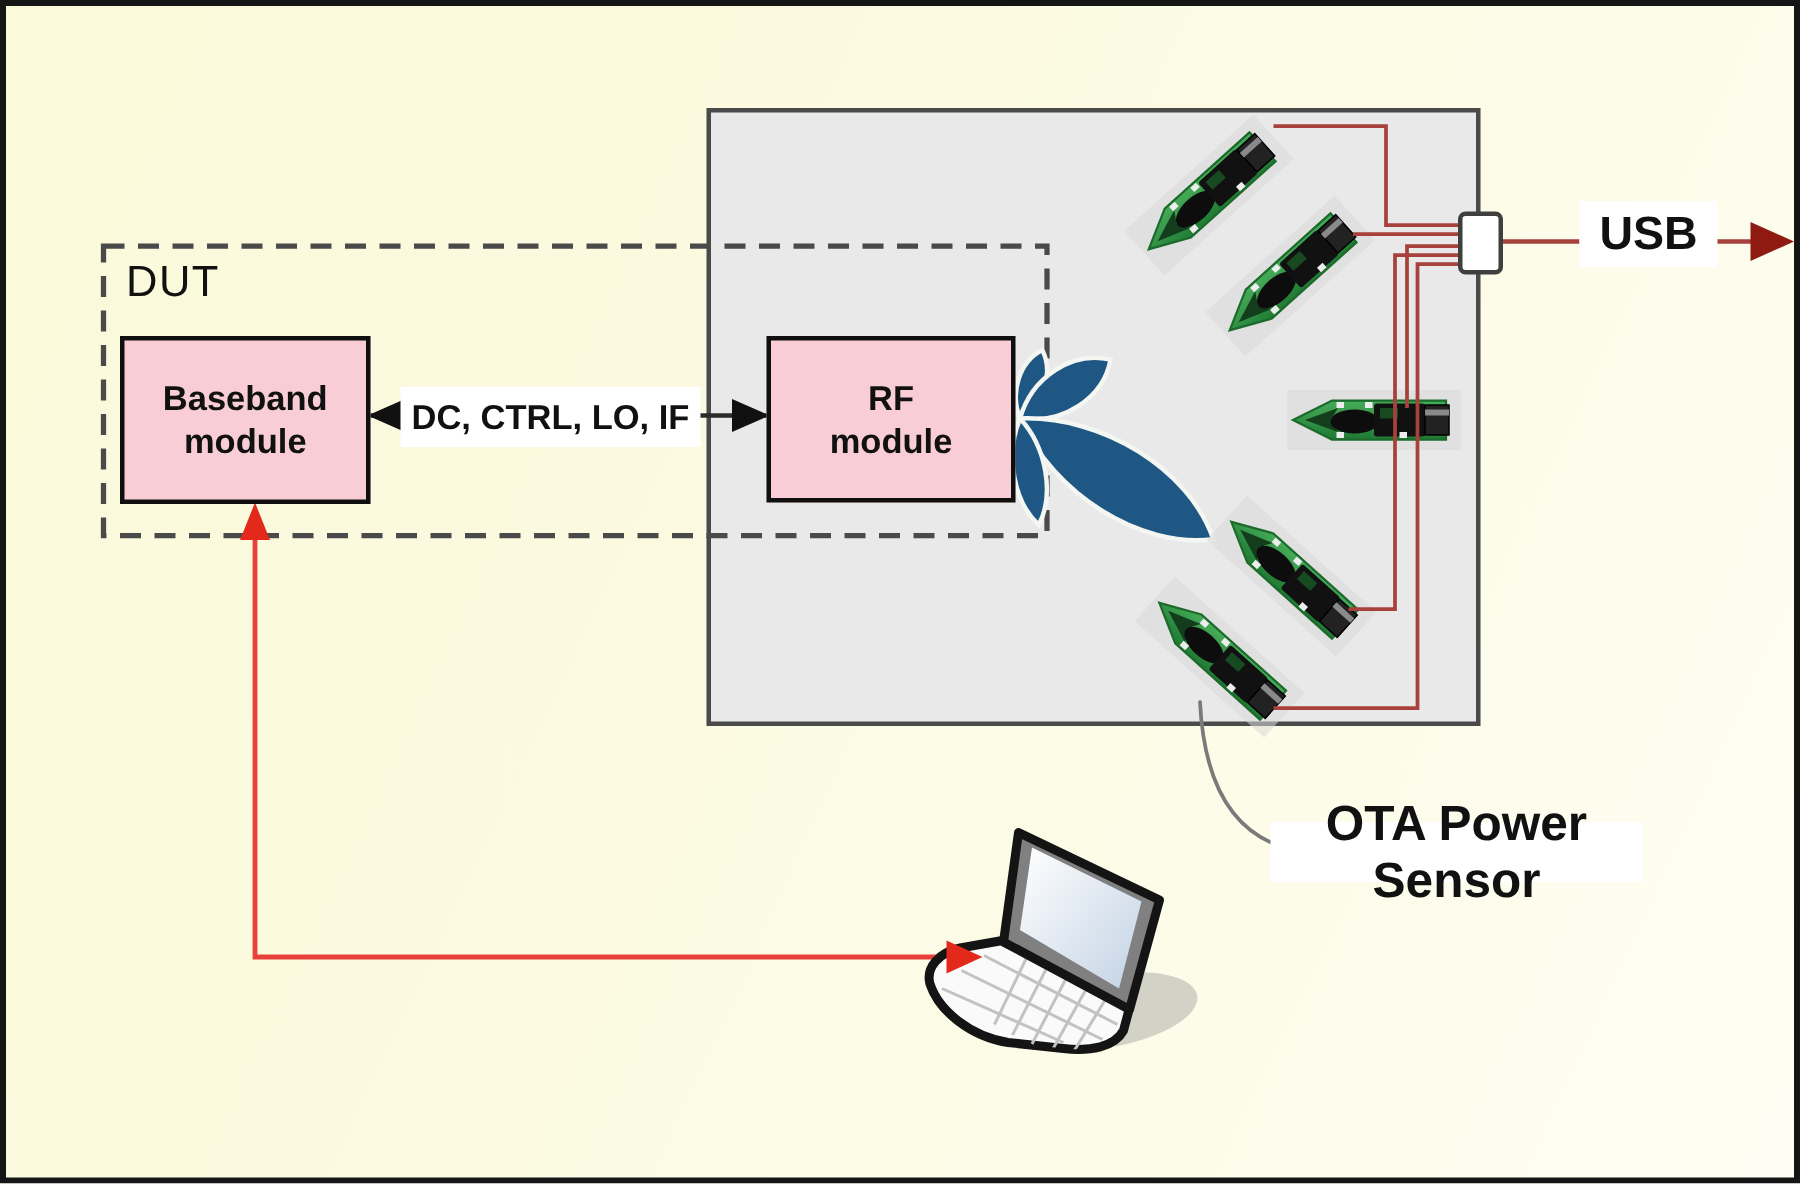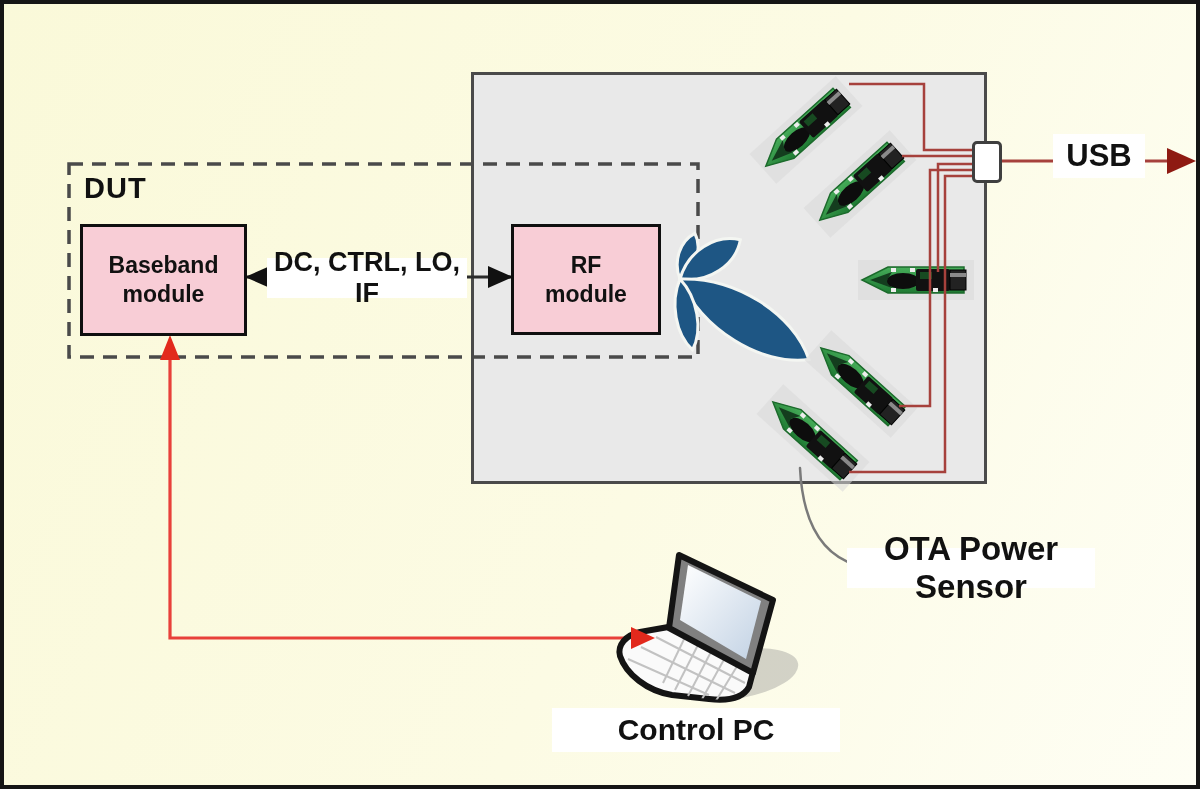--- a/index.html
+++ b/index.html
@@ -28,7 +28,7 @@
   .rf{left:507px;top:220px;width:150px;height:111px;}
   .dut-label{
     position:absolute;left:80px;top:168px;z-index:4;
-    font-weight:bold;font-size:29px;letter-spacing:1px;text-align:right;
+    font-weight:normal;font-size:29px;letter-spacing:1px;text-align:right;
   }
   .white-label{
     position:absolute;z-index:4;background:#FFFFFF;

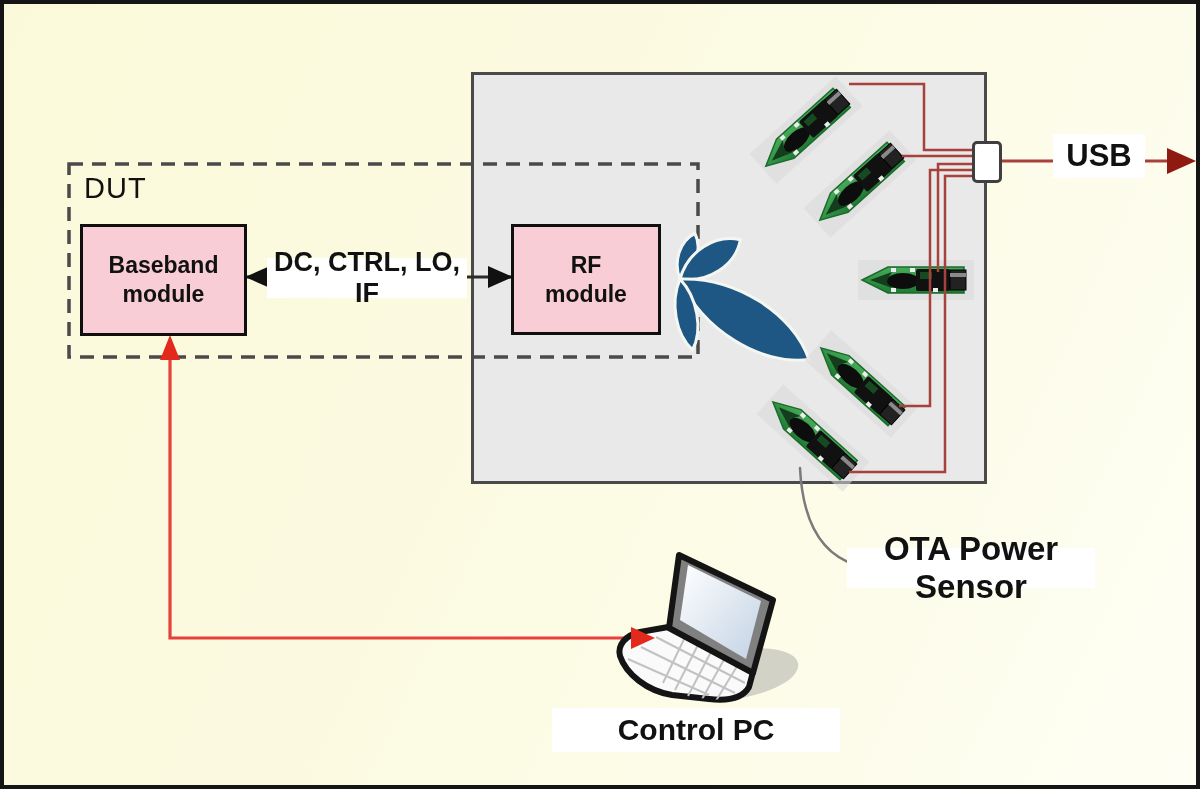--- a/index.html
+++ b/index.html
@@ -35,7 +35,7 @@
     display:flex;align-items:center;justify-content:center;
     font-weight:bold;text-align:center;
   }
-  .bus-label{left:263px;top:254px;width:200px;height:40px;font-size:27px;}
+  .bus-label{left:263px;top:254px;width:200px;height:40px;font-size:23px;}
   .usb-label{left:1049px;top:130px;width:92px;height:44px;font-size:31px;}
   .ota-label{left:843px;top:544px;width:248px;height:40px;font-size:33px;}
   .pc-label{left:548px;top:704px;width:288px;height:44px;font-size:30px;}

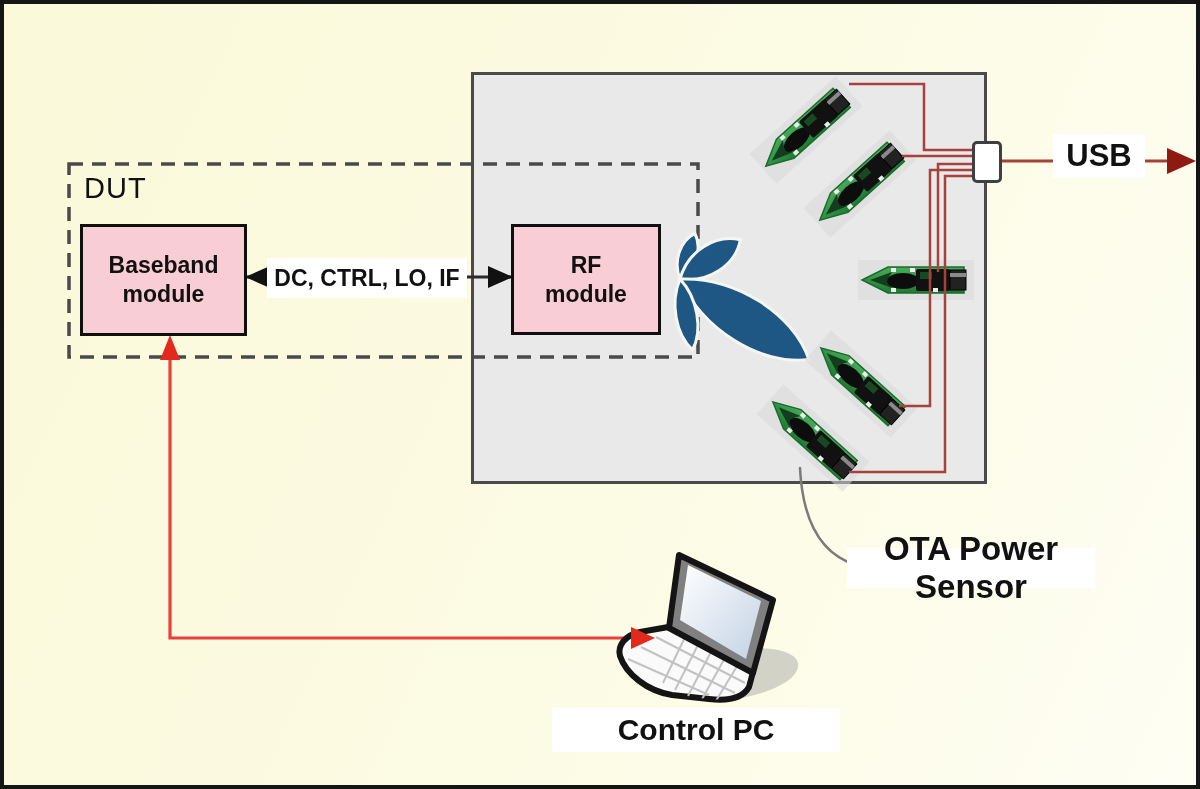--- a/index.html
+++ b/index.html
@@ -25,7 +25,7 @@
     font-weight:bold;font-size:23px;line-height:1.25;text-align:center;
   }
   .bb{left:76px;top:220px;width:167px;height:112px;}
-  .rf{left:507px;top:220px;width:150px;height:111px;}
+  .rf{left:507px;top:220px;width:166px;height:111px;}
   .dut-label{
     position:absolute;left:80px;top:168px;z-index:4;
     font-weight:normal;font-size:29px;letter-spacing:1px;text-align:right;

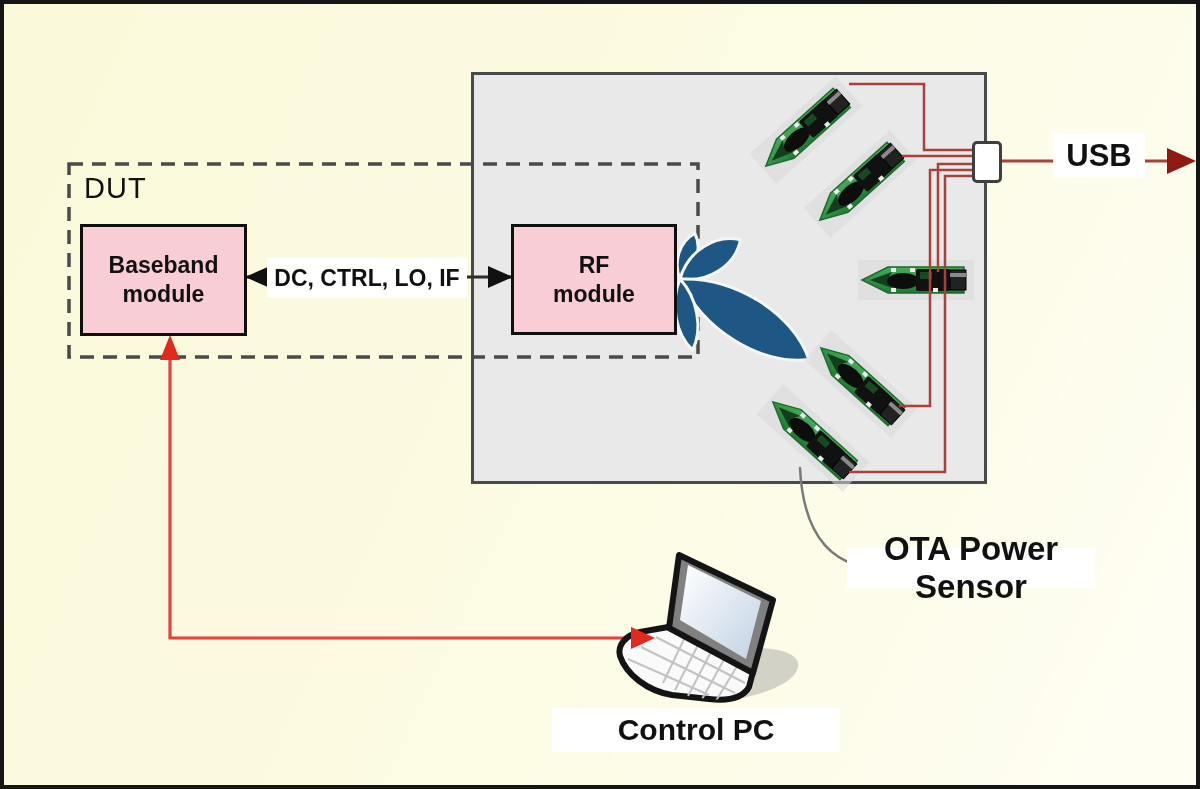--- a/index.html
+++ b/index.html
@@ -160,7 +160,6 @@
 
   <div class="white-label ota-label">OTA Power Sensor</div>
 
-  <div class="white-label pc-label">Control PC</div>
 
 </div>
 

